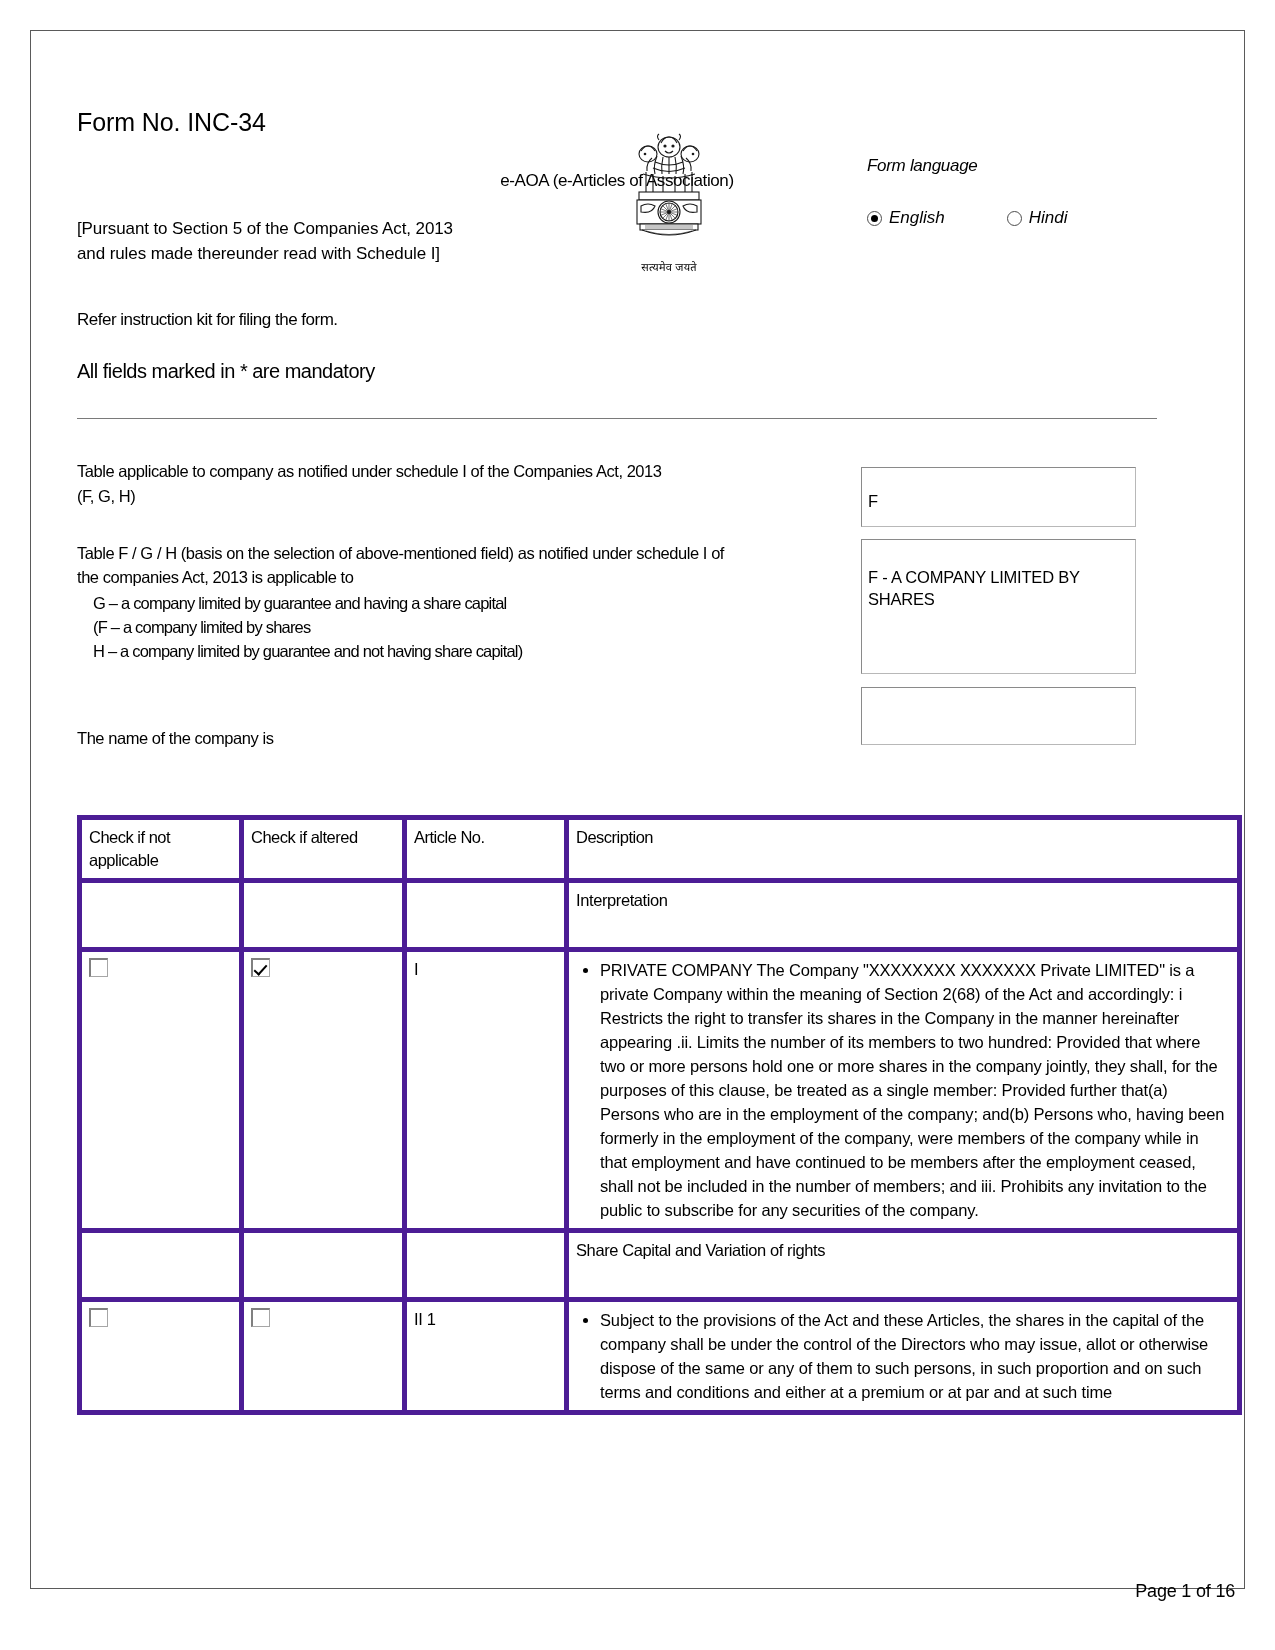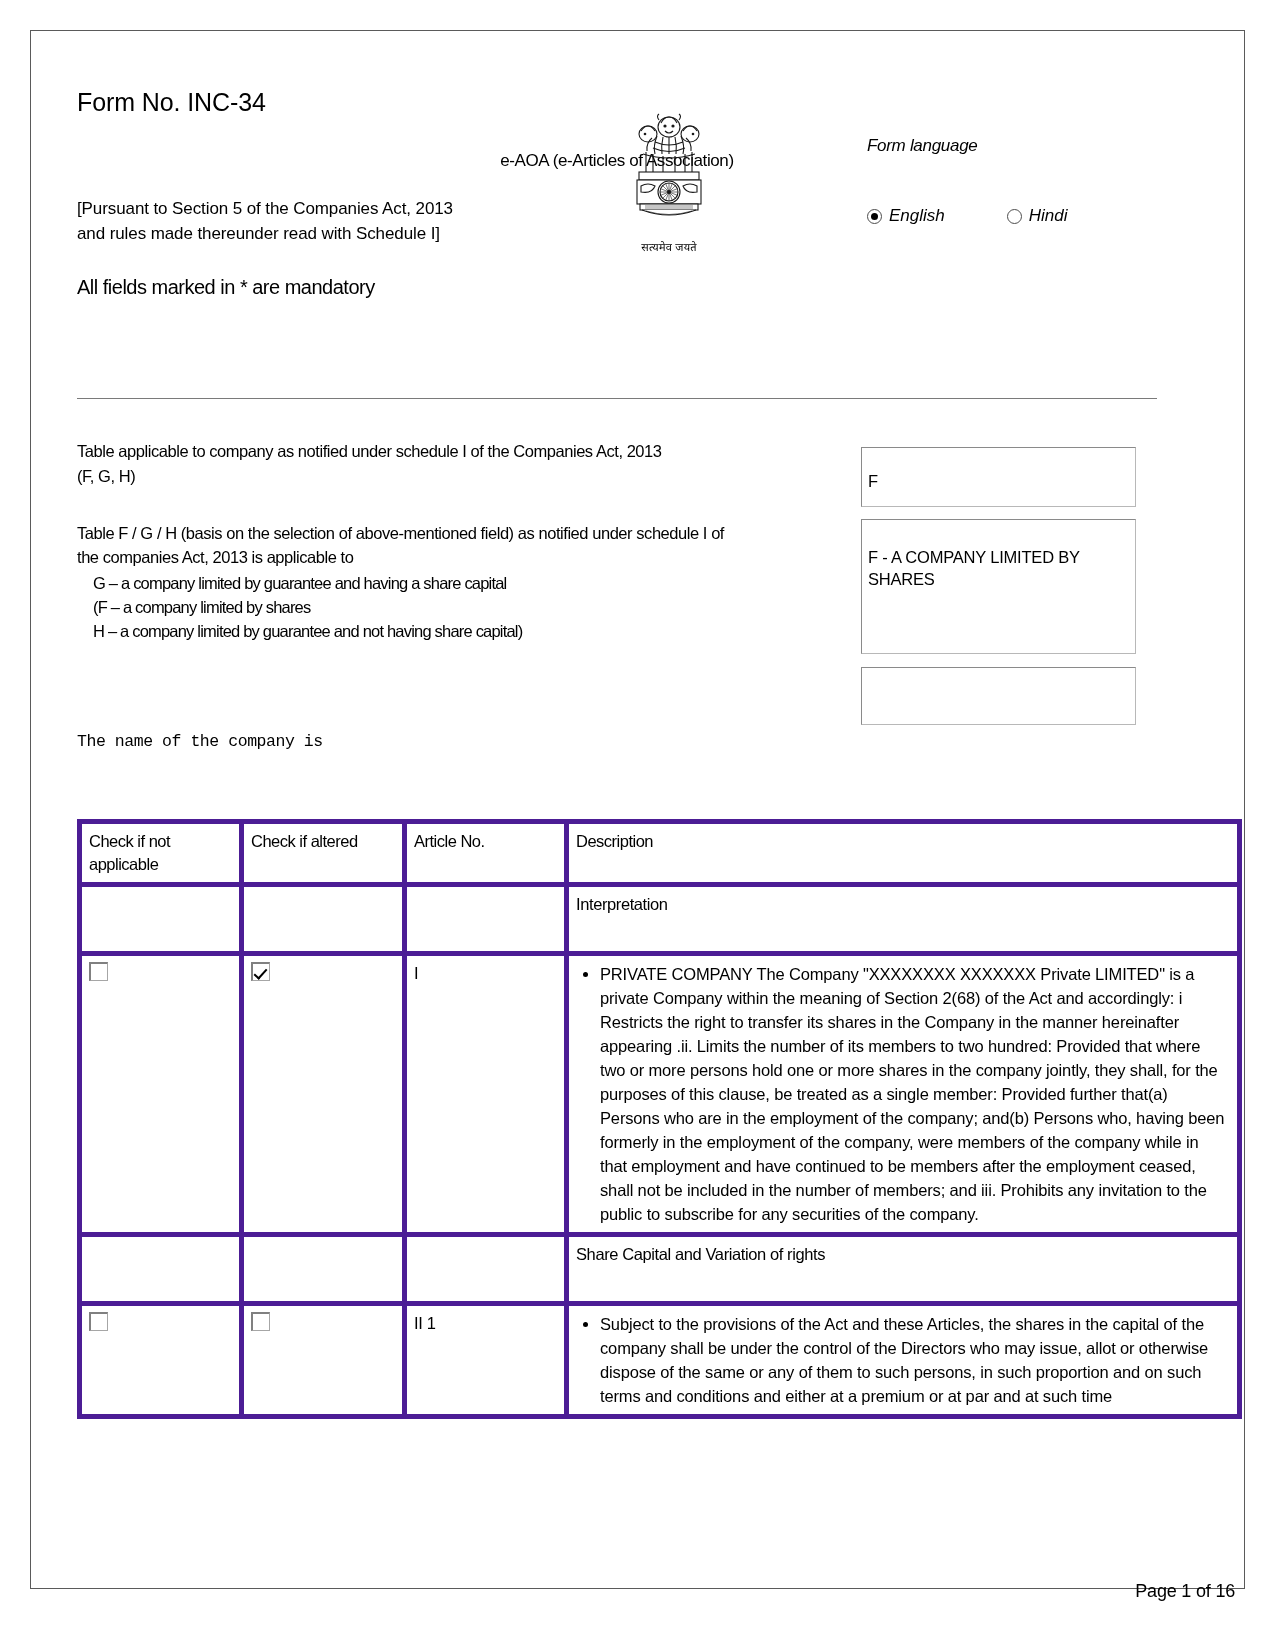--- a/index.html
+++ b/index.html
@@ -32,7 +32,7 @@
   .content {
     position: absolute;
     left: 77px;
-    top: 56px;
+    top: 76px;
     width: 1080px;
   }
 

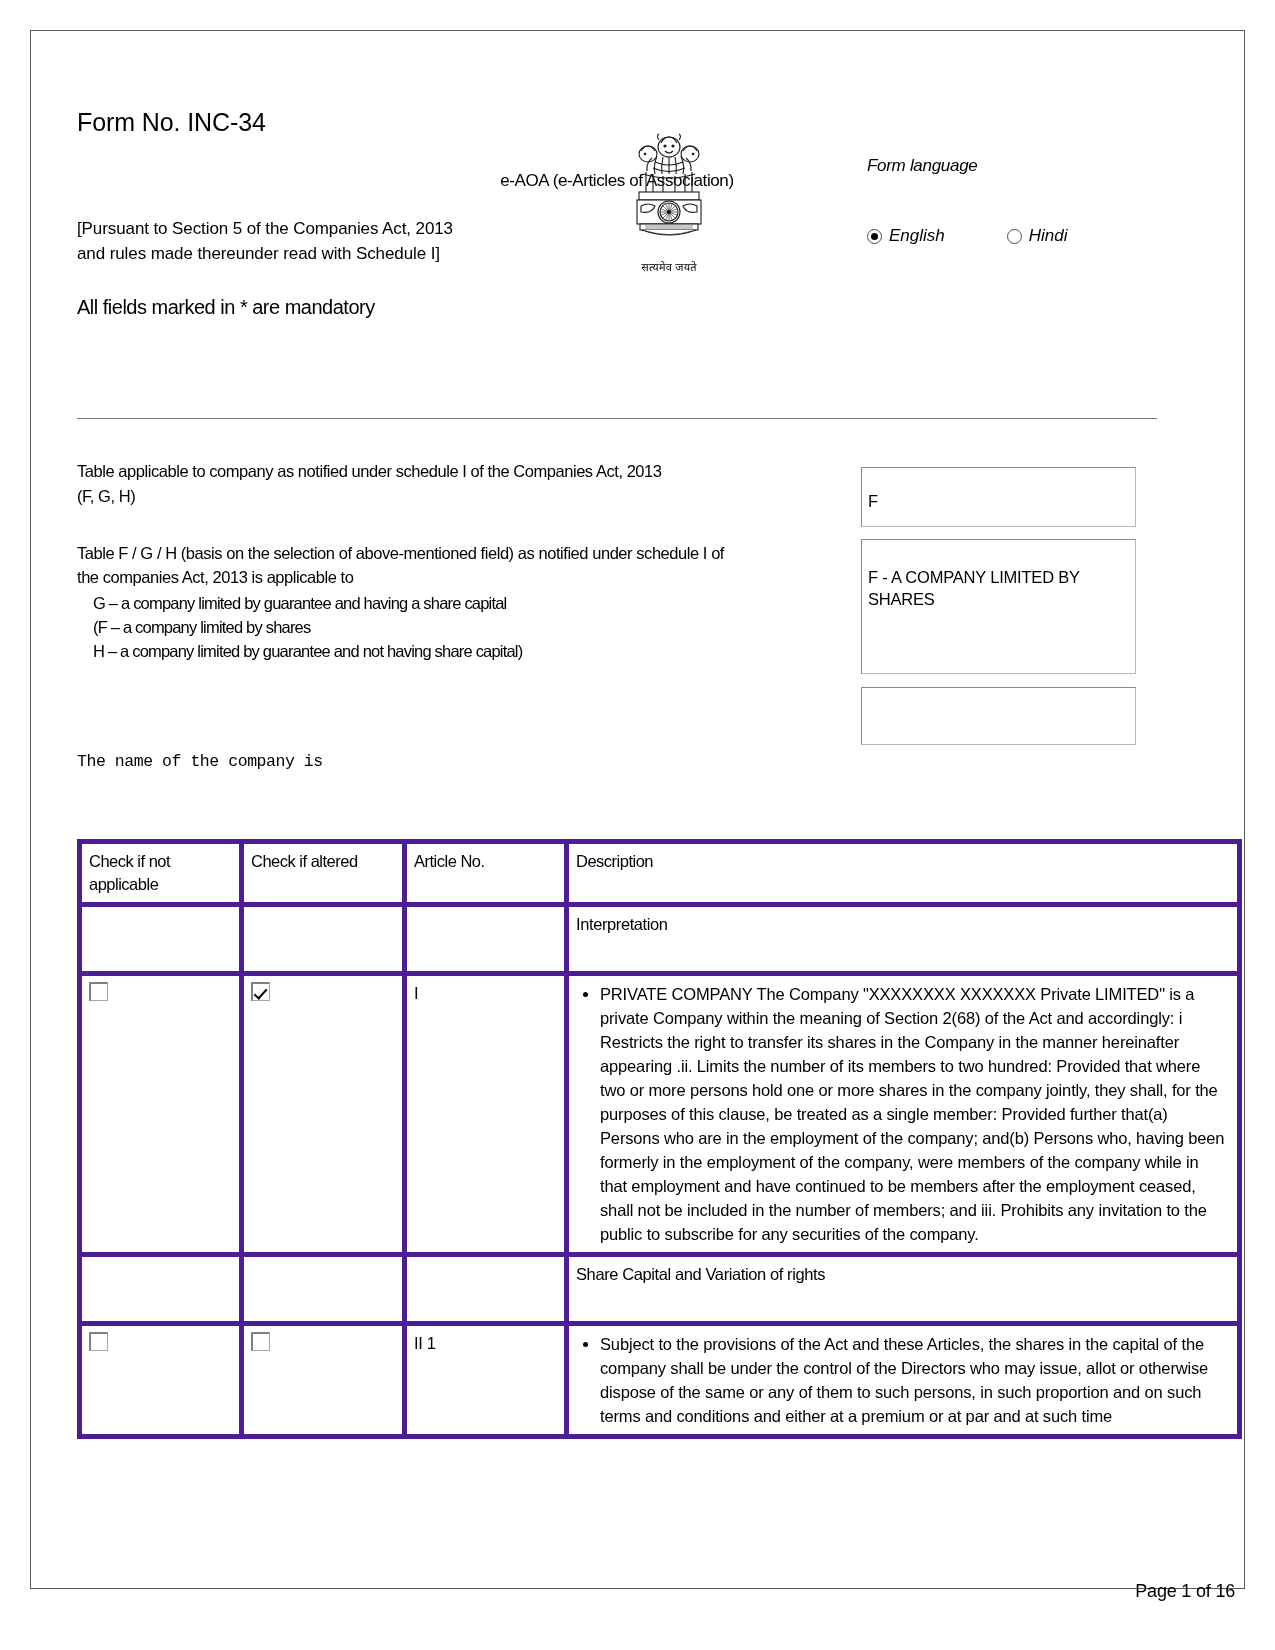--- a/index.html
+++ b/index.html
@@ -92,7 +92,7 @@
   }
   .lang-title { font-size: 17px; letter-spacing: -0.3px; }
   .lang-options {
-    margin-top: 50px;
+    margin-top: 32px;
     display: flex;
     align-items: flex-end;
   }

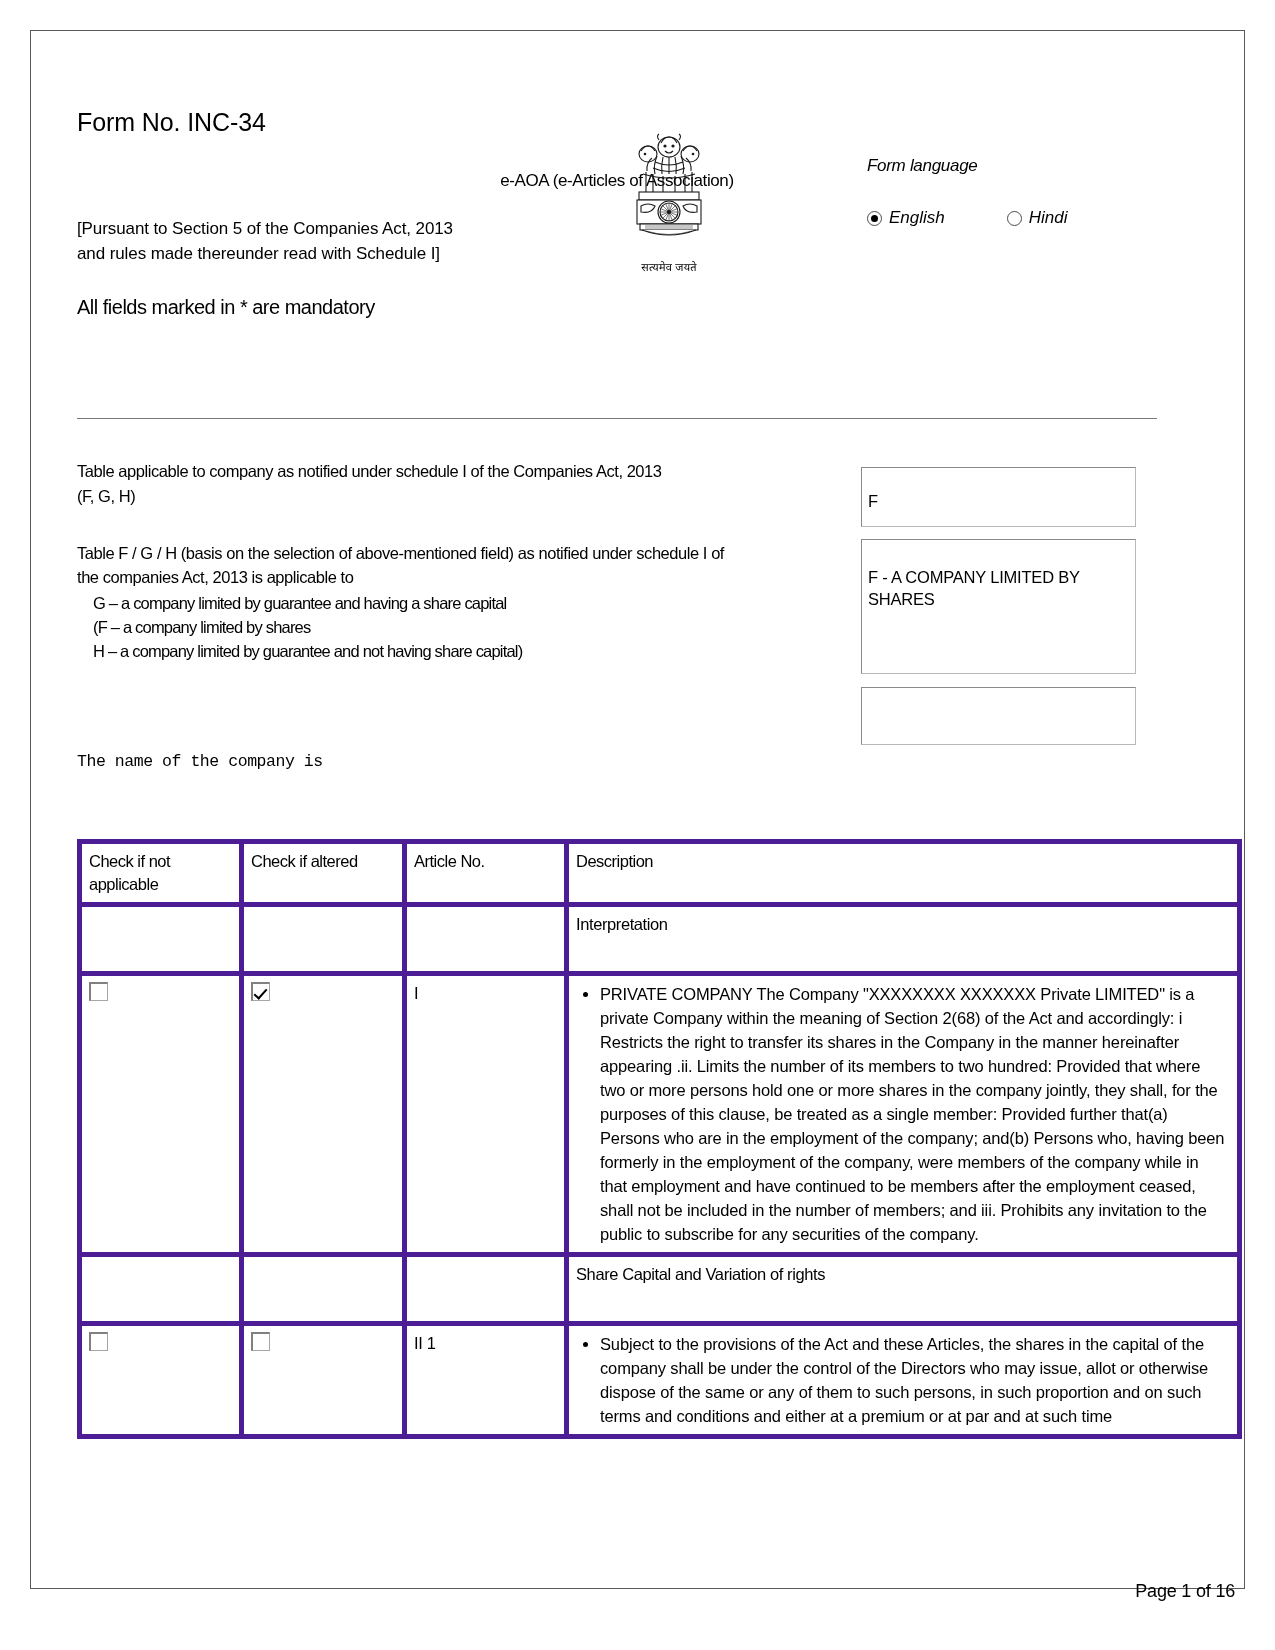--- a/index.html
+++ b/index.html
@@ -255,6 +255,7 @@
         <div>[Pursuant to Section 5 of the Companies Act, 2013</div>
         <div>and rules made thereunder read with Schedule I]</div>
       </div>
+      <div class="refer">Refer instruction kit for filing the form.</div>
       <div class="mandatory">All fields marked in * are mandatory</div>
 
       <div class="emblem-wrap">

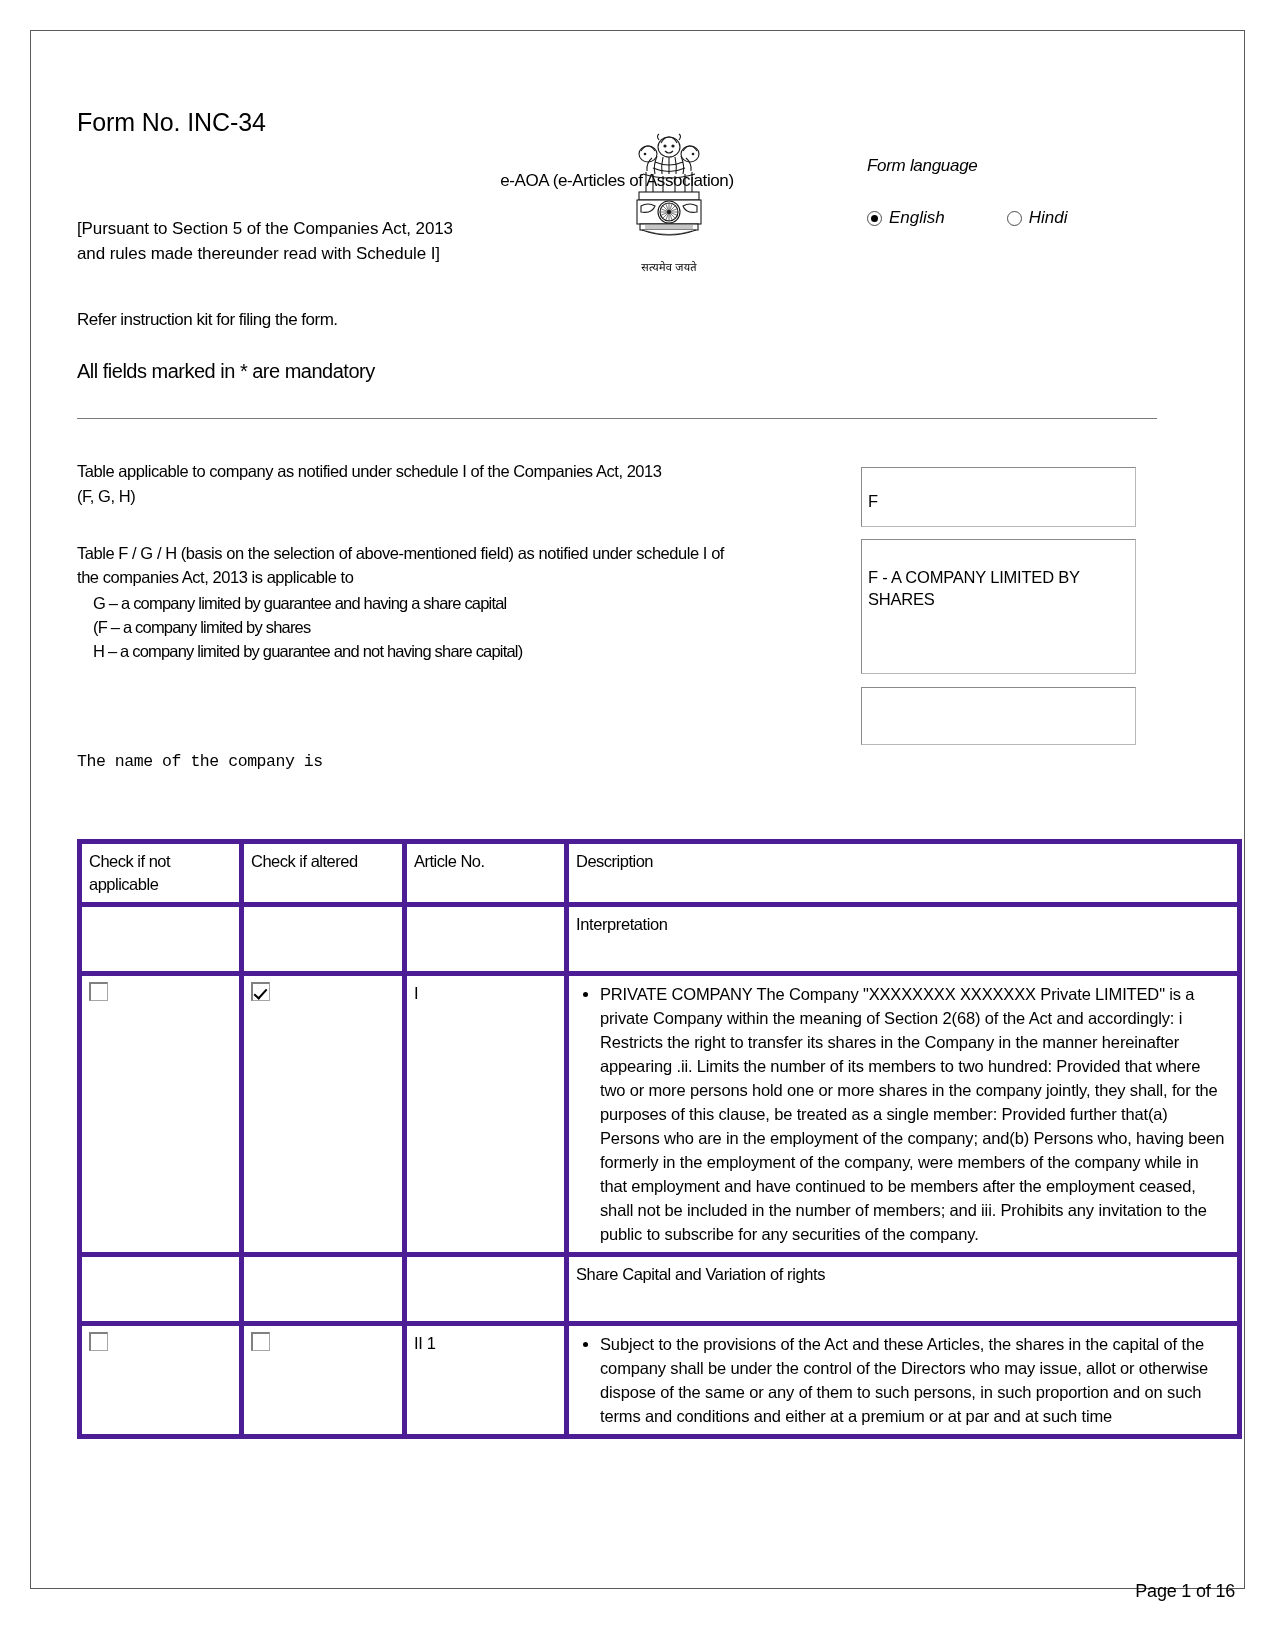--- a/index.html
+++ b/index.html
@@ -143,7 +143,7 @@
   }
   .mid-label.l1 { margin-top: 10px; }
   .mid-label.l2 { margin-top: 32px; }
-  .mid-label.l3 { margin-top: 86px; font-family: Liberation Mono, monospace; }
+  .mid-label.l3 { margin-top: 62px; }
   .sub-list {
     margin-top: 2px;
     padding-left: 16px;

